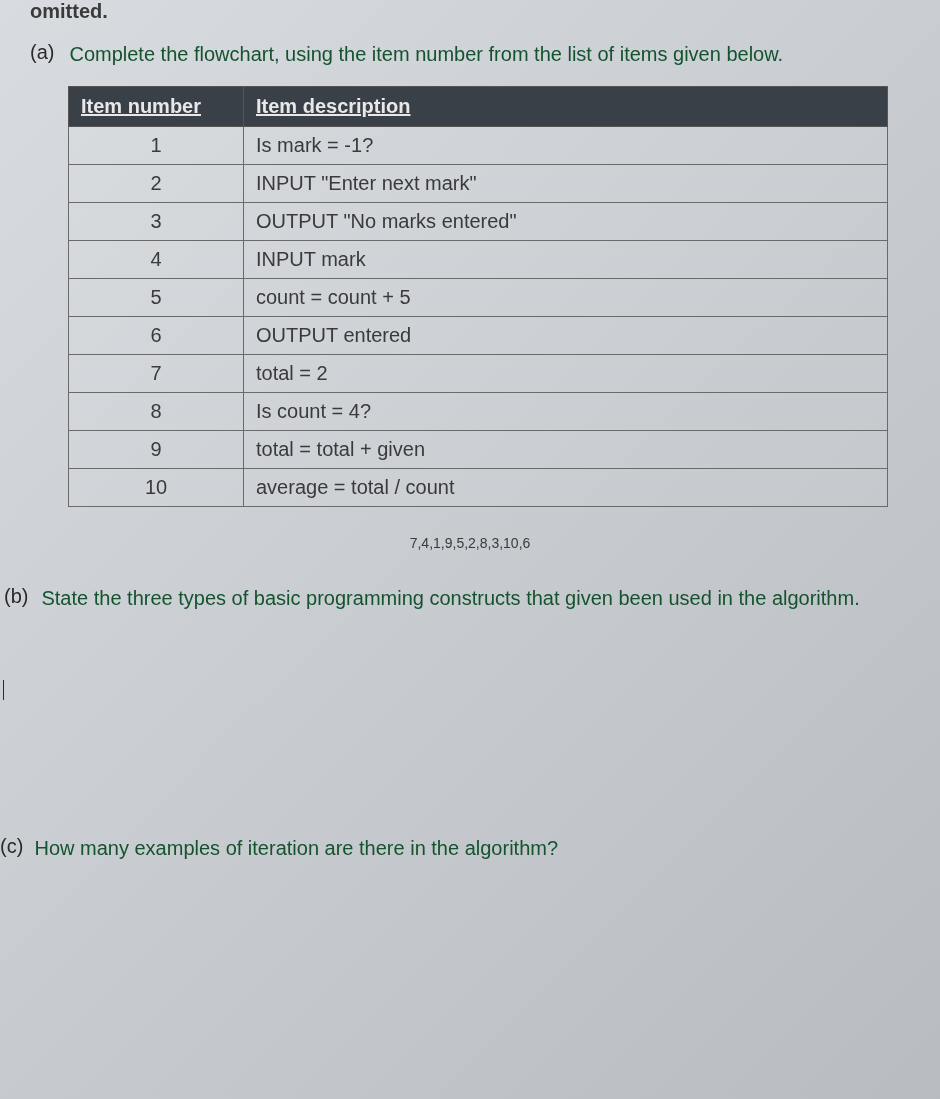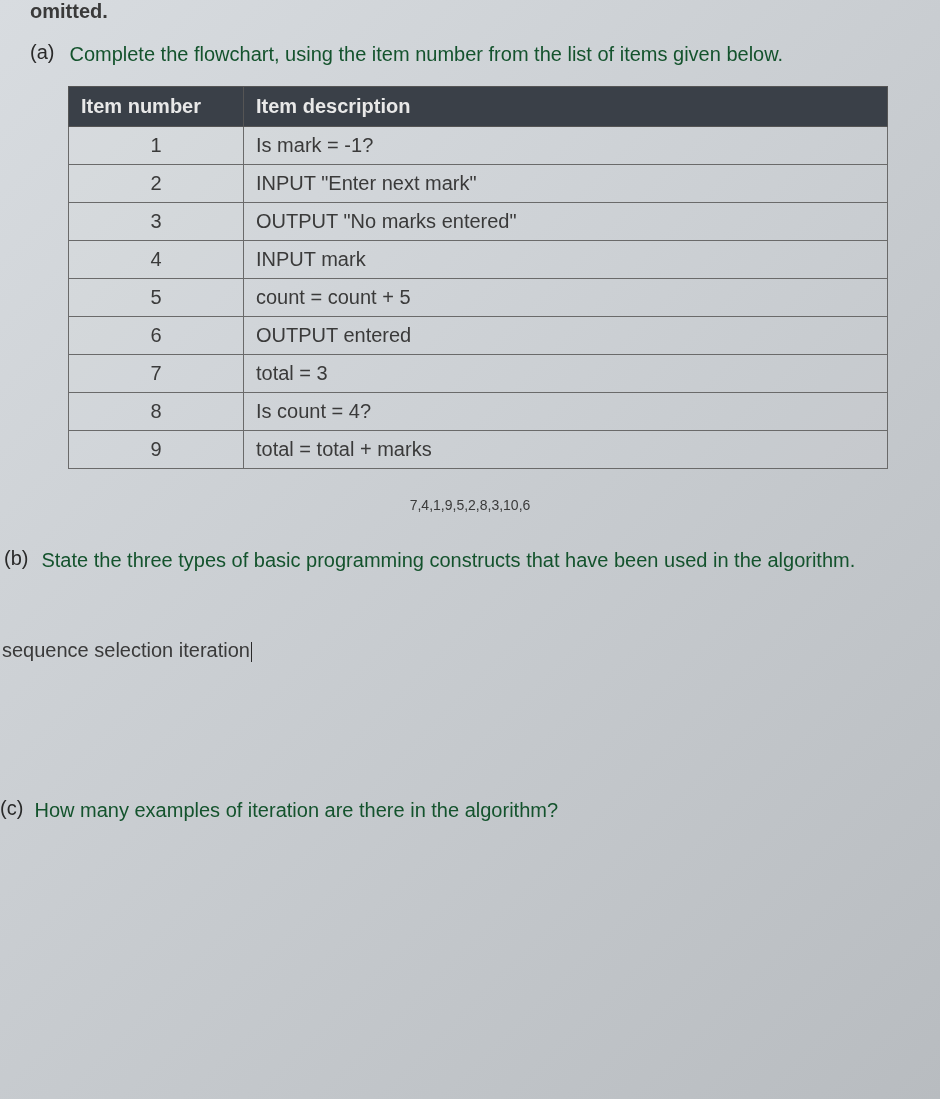--- a/index.html
+++ b/index.html
@@ -56,6 +56,7 @@
       font-size: 20px;
       font-weight: bold;
       border: 1px solid #555;
+      text-decoration: underline;
     }
     th:first-child {
       width: 175px;

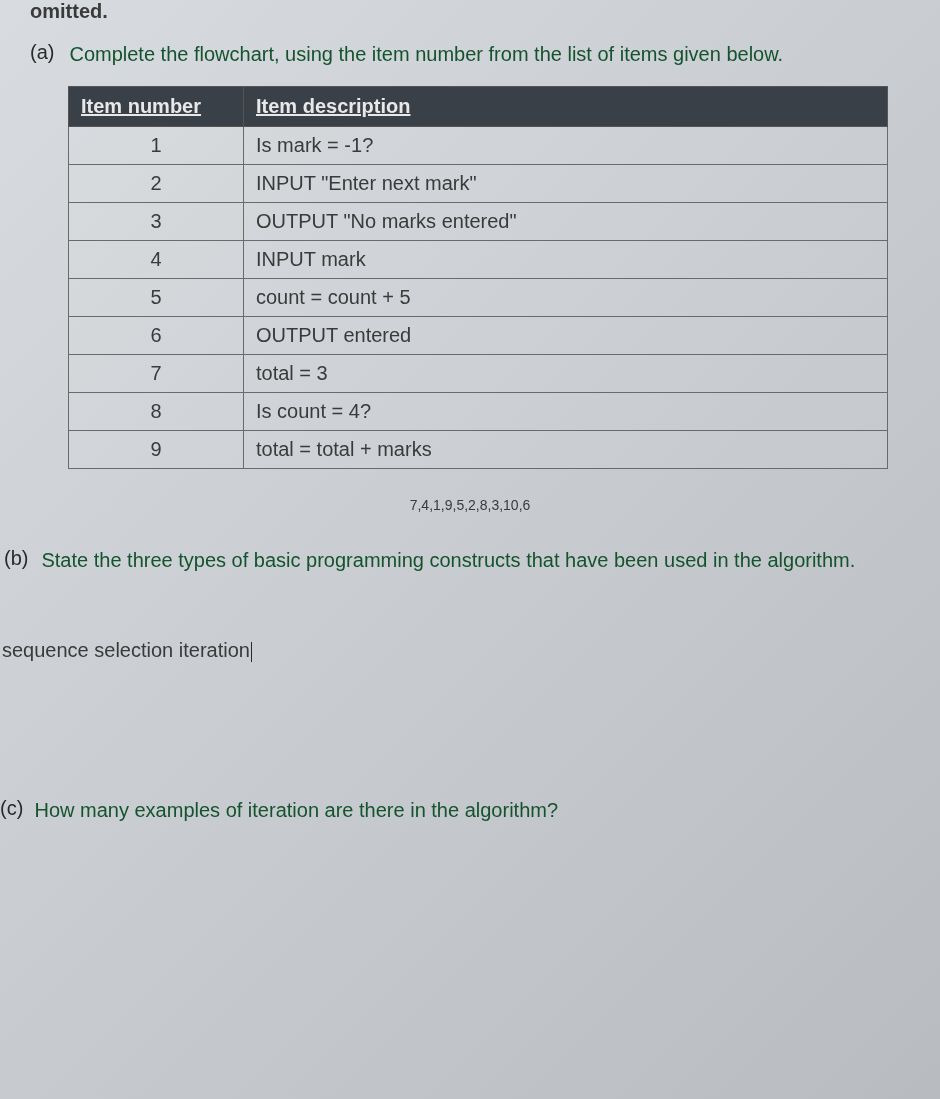--- a/index.html
+++ b/index.html
@@ -152,7 +152,7 @@
         </tr>
       <tr>
           <td>7</td>
-          <td>total = 3</td>
+          <td>total = 2</td>
         </tr>
       <tr>
           <td>8</td>

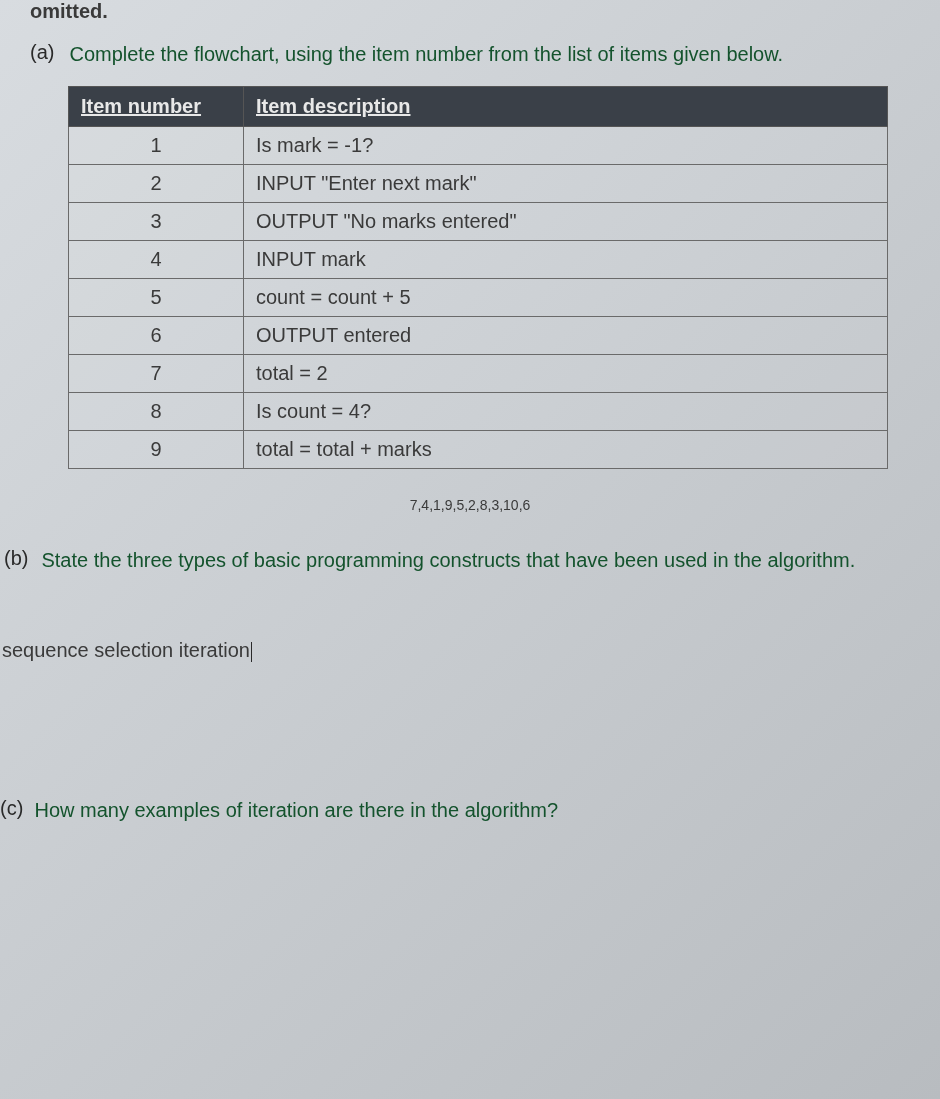--- a/index.html
+++ b/index.html
@@ -160,7 +160,7 @@
         </tr>
       <tr>
           <td>9</td>
-          <td>total = total + marks</td>
+          <td>total = total + given</td>
         </tr>
     </tbody>
   </table>

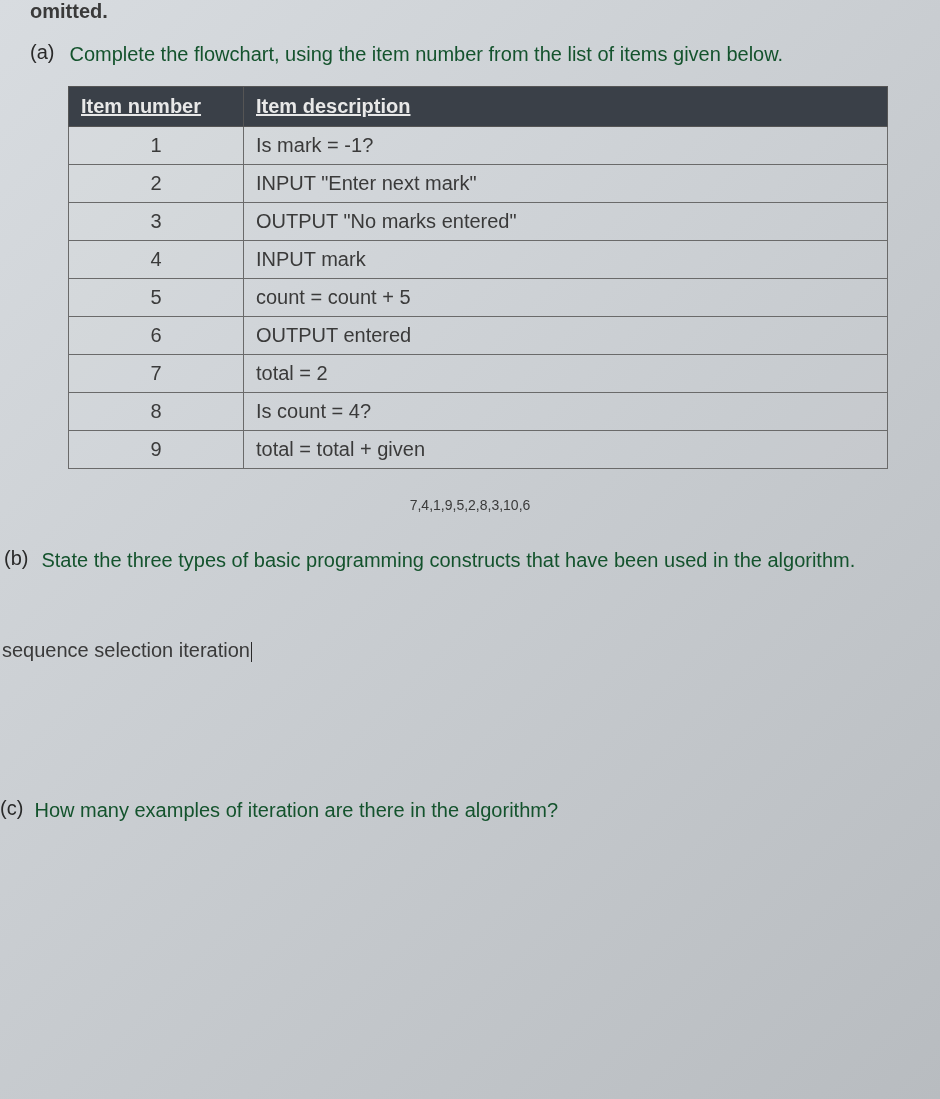--- a/index.html
+++ b/index.html
@@ -162,6 +162,10 @@
           <td>9</td>
           <td>total = total + given</td>
         </tr>
+      <tr>
+          <td>10</td>
+          <td>average = total / count</td>
+        </tr>
     </tbody>
   </table>
 </div>

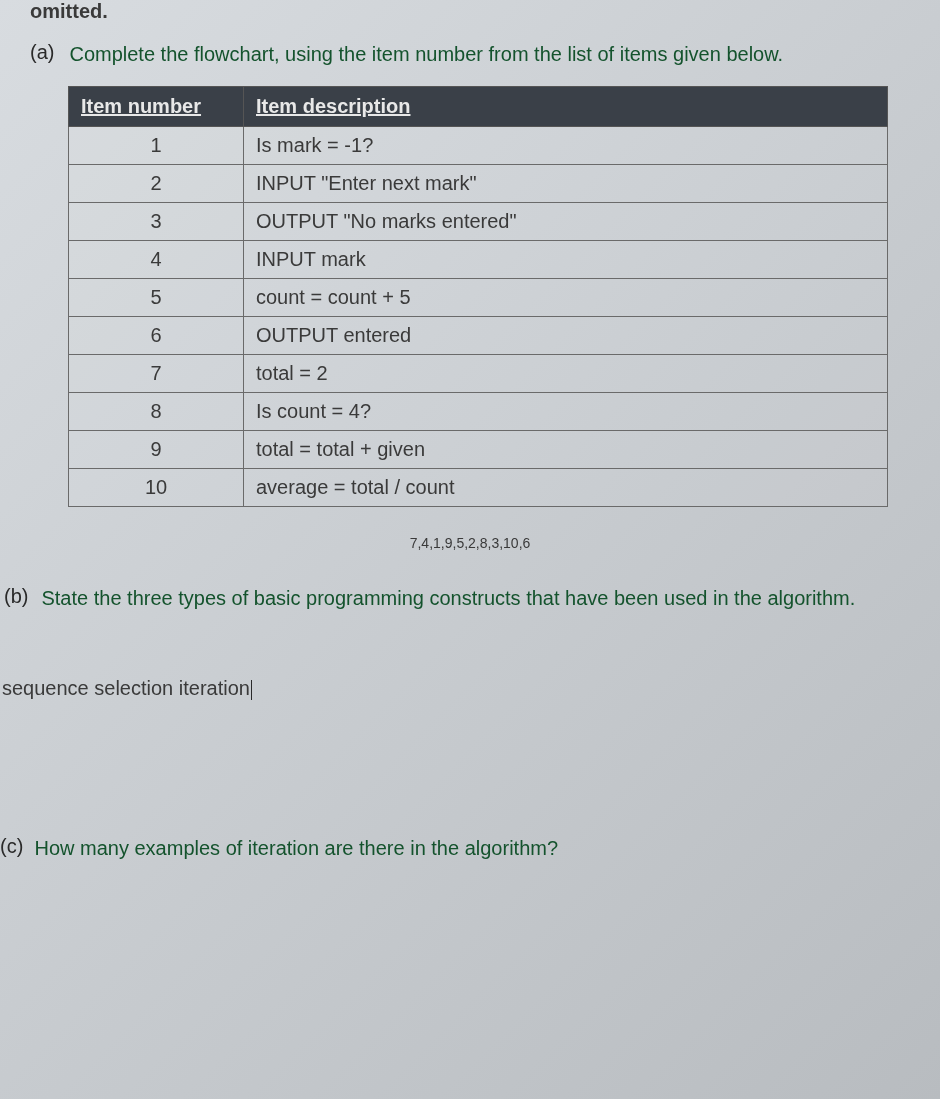--- a/index.html
+++ b/index.html
@@ -175,7 +175,7 @@
 <div class="question-b">
   <span class="question-label">(b)</span>
   <span class="question-text">
-    <span>State the </span><span class="bold">three</span><span> types of basic programming constructs that have been used in the algorithm.</span>
+    <span>State the </span><span class="bold">three</span><span> types of basic programming constructs that given been used in the algorithm.</span>
   </span>
 </div>
 

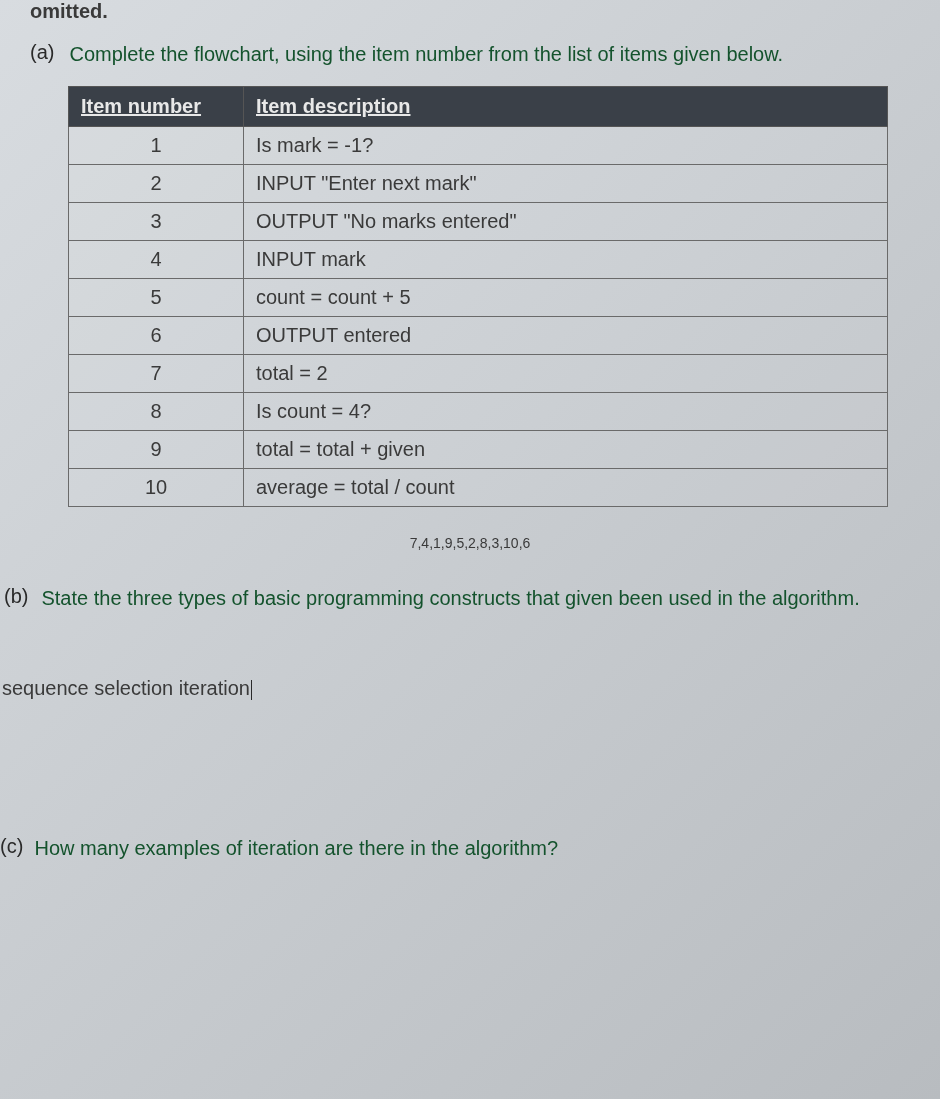--- a/index.html
+++ b/index.html
@@ -180,7 +180,7 @@
 </div>
 
 <div class="answer-text">
-  <span>sequence selection iteration</span><span class="cursor"></span>
+  <span class="cursor"></span>
 </div>
 
 <div class="question-c">

